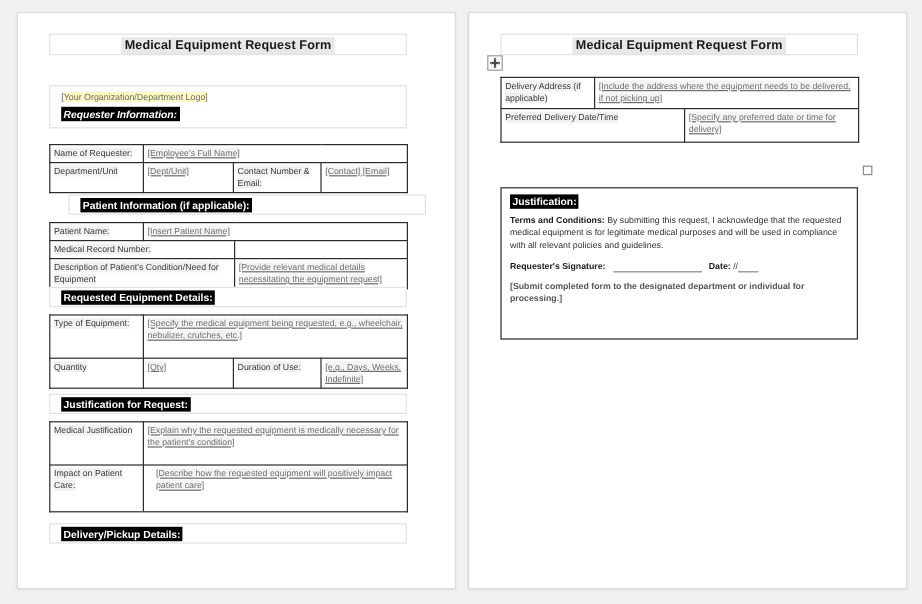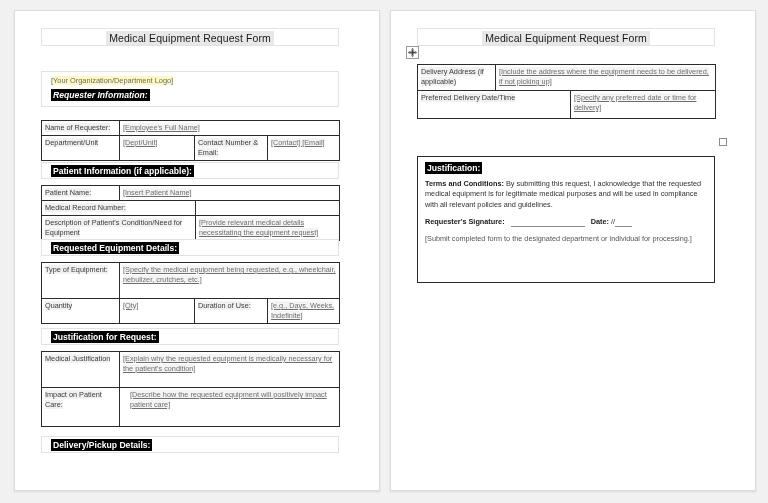--- a/index.html
+++ b/index.html
@@ -45,7 +45,7 @@
   .doc-title {
     text-align: center;
     font-size: 10.5px;
-    font-weight: normal;
+    font-weight: bold;
     color: #1a1a1a;
     line-height: 14px;
     padding: 2px 0;

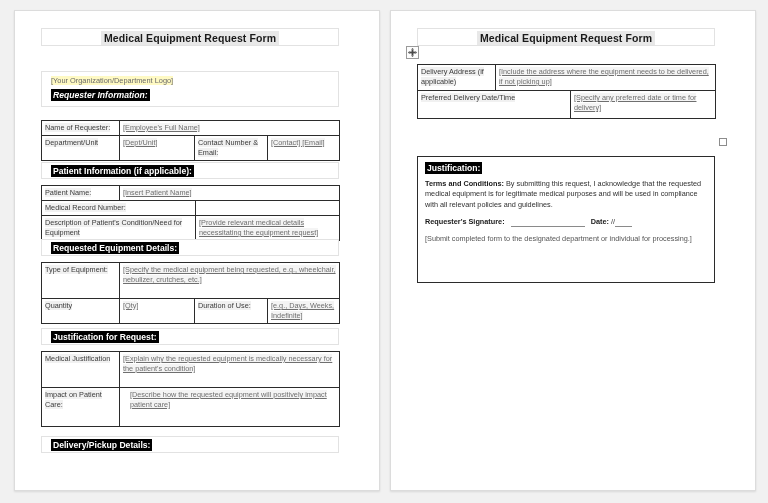--- a/index.html
+++ b/index.html
@@ -238,7 +238,7 @@
         </tbody>
       </table>
 
-      <div class="cc-box" style="left:26px; top:151px; width:298px; height:17px;">
+      <div class="cc-box" style="left:42px; top:151px; width:298px; height:17px;">
         <div class="sec-head" style="padding-top:2px;">
           <span class="hl">Patient Information (if applicable):</span>
         </div>

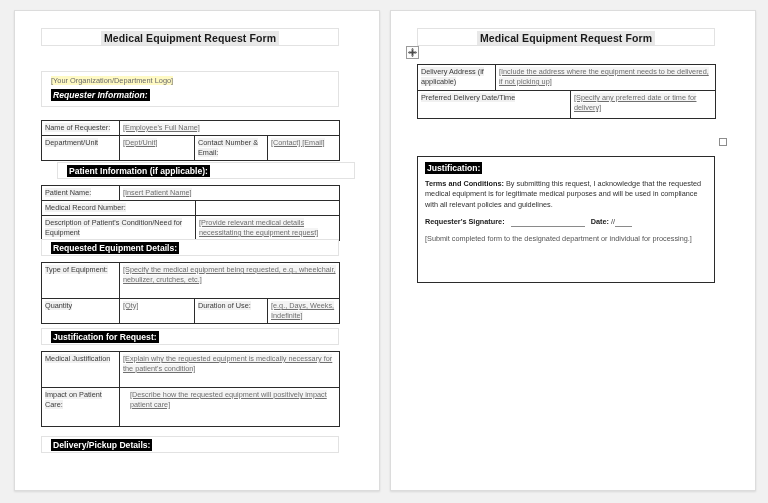--- a/index.html
+++ b/index.html
@@ -155,6 +155,7 @@
     line-height: 10px;
     color: #555;
     margin: 0;
+    font-weight: bold;
   }
 
   

